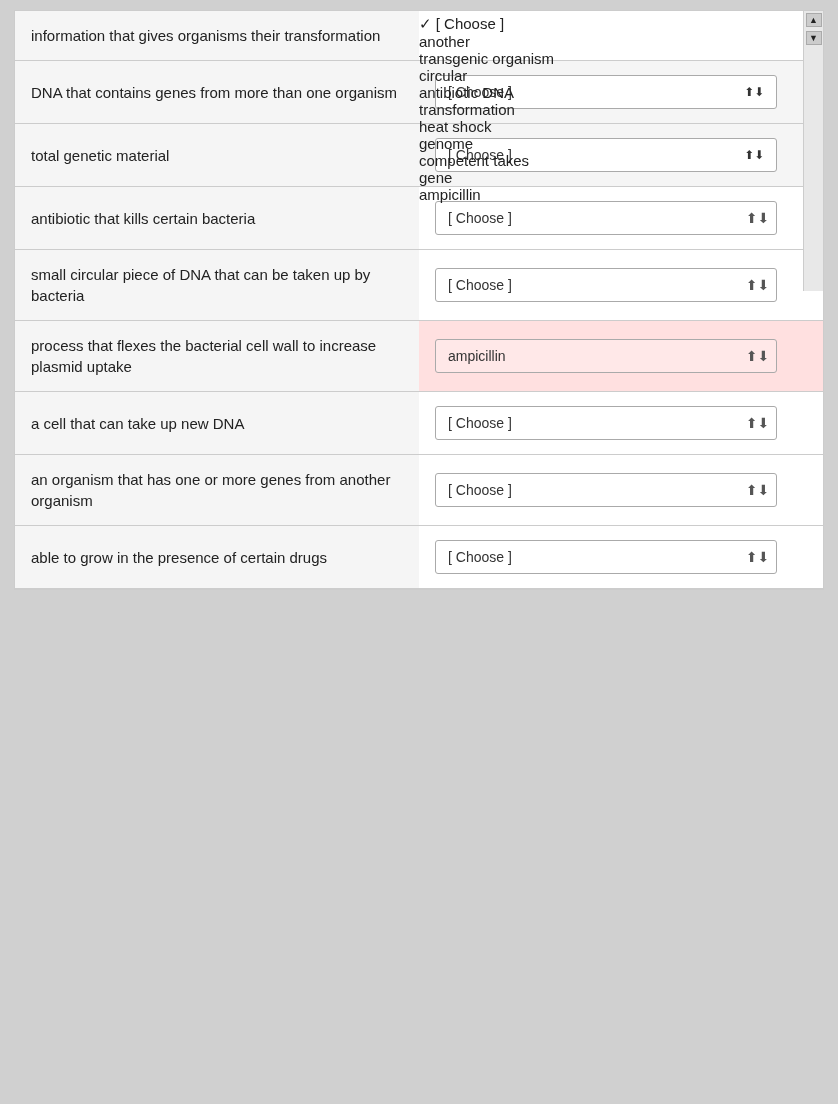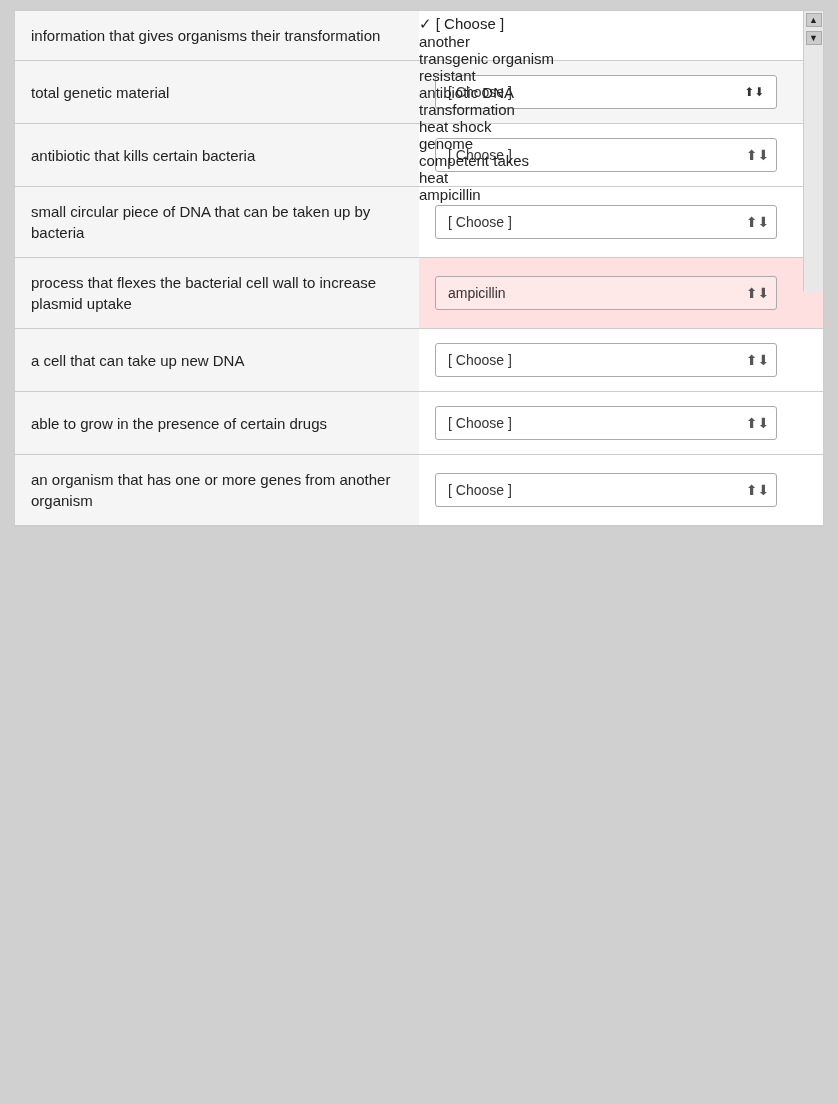--- a/index.html
+++ b/index.html
@@ -140,7 +140,7 @@
               <div class="dd-item chosen">✓ [ Choose ]</div>
               <div class="dd-item">another</div>
               <div class="dd-item">transgenic organism</div>
-              <div class="dd-item">resistant</div>
+              <div class="dd-item">circular</div>
               <div class="dd-item">antibiotic DNA</div>
               <div class="dd-item">transformation</div>
               <div class="dd-item">heat shock</div>

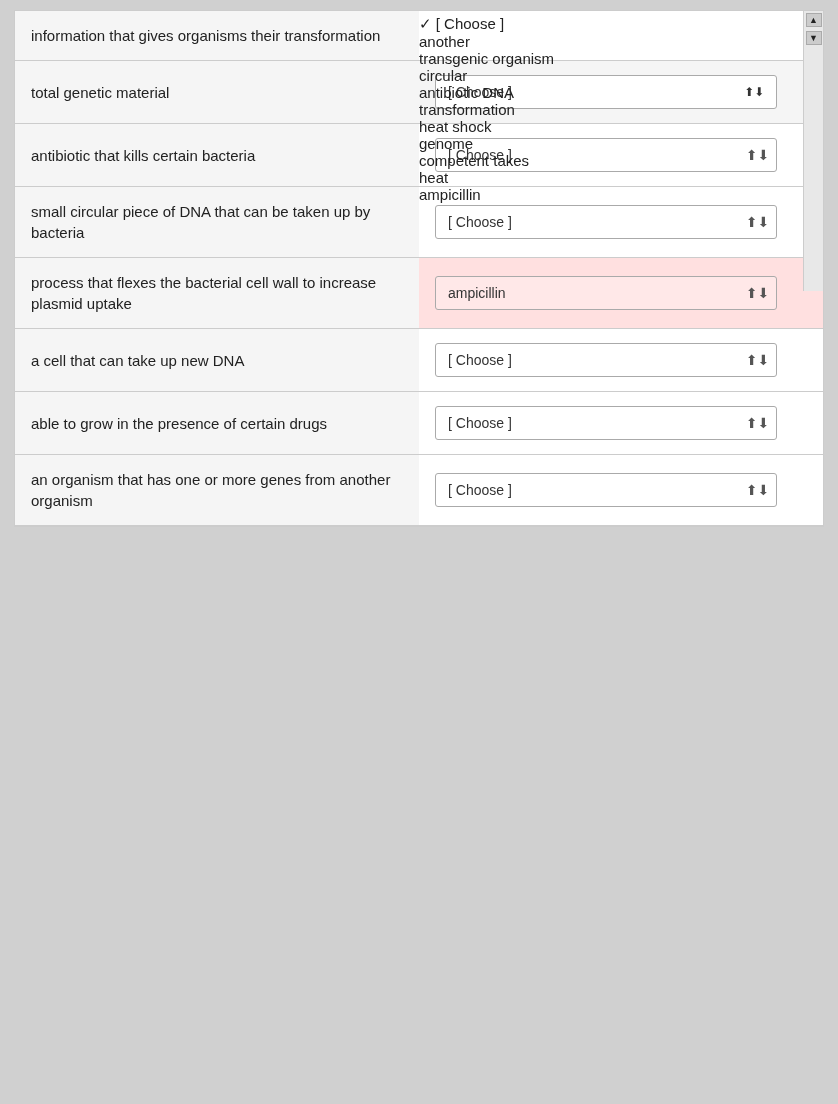--- a/index.html
+++ b/index.html
@@ -159,6 +159,18 @@
         </td>
       </tr>
 
+      <tr style="background:#f5f5f5;">
+        <td class="question-cell">
+          <span>DNA that contains genes from more than one organism</span>
+        </td>
+        <td class="answer-cell" style="background:#f5f5f5;">
+
+          <div style="display:flex; align-items:center; justify-content:space-between; border:1px solid #aaa; padding:8px 12px; font-size:14px; color:#333; background:#fff; border-radius:3px; width:92%;">
+            <span>[ Choose ]</span>
+            <span style="font-size:12px;">⬆⬇</span>
+          </div>
+        </td>
+      </tr>
 
       <tr style="background:#7f1d1d;">
         <td class="question-cell">

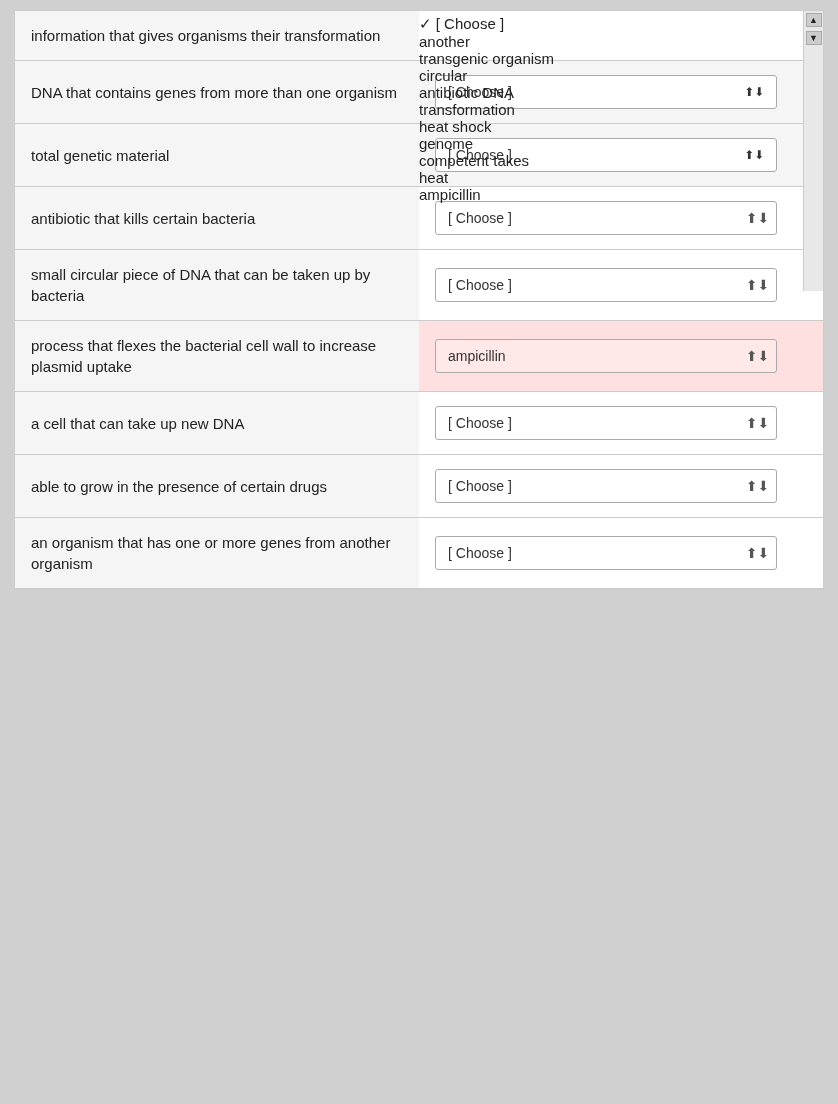--- a/index.html
+++ b/index.html
@@ -146,7 +146,7 @@
               <div class="dd-item">heat shock</div>
               <div class="dd-item">genome</div>
               <div class="dd-item">competent takes</div>
-              <div class="dd-item">heat</div>
+              <div class="dd-item">gene</div>
               <div class="dd-item">ampicillin</div>
             </div>
             <div class="scroll-indicator">

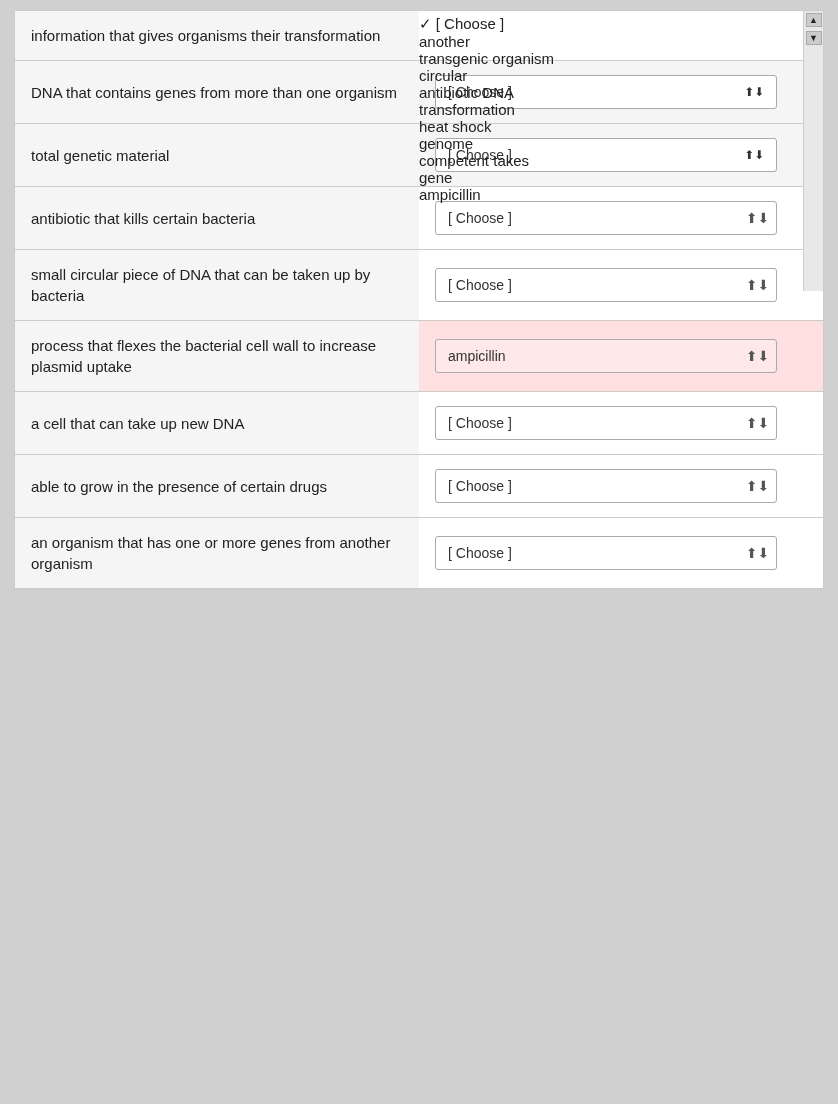--- a/index.html
+++ b/index.html
@@ -283,31 +283,31 @@
 
       <tr>
         <td class="question-cell">
+          <span>an organism that has one or more genes from another organism</span>
+        </td>
+        <td class="answer-cell">
+          <div class="select-wrapper">
+            <select>
+              <option>[ Choose ]</option>
+              <option>plasmid</option>
+              <option>transgenic organism</option>
+              <option>resistant</option>
+              <option>recombinant DNA</option>
+              <option>transformation</option>
+              <option>heat shock</option>
+              <option>genome</option>
+              <option>competent cell</option>
+              <option>gene</option>
+              <option>ampicillin</option>
+            </select>
+            <span class="select-arrow">⬆⬇</span>
+          </div>
+        </td>
+      </tr>
+
+      <tr>
+        <td class="question-cell">
           <span>able to grow in the presence of certain drugs</span>
-        </td>
-        <td class="answer-cell">
-          <div class="select-wrapper">
-            <select>
-              <option>[ Choose ]</option>
-              <option>plasmid</option>
-              <option>transgenic organism</option>
-              <option>resistant</option>
-              <option>recombinant DNA</option>
-              <option>transformation</option>
-              <option>heat shock</option>
-              <option>genome</option>
-              <option>competent cell</option>
-              <option>gene</option>
-              <option>ampicillin</option>
-            </select>
-            <span class="select-arrow">⬆⬇</span>
-          </div>
-        </td>
-      </tr>
-
-      <tr>
-        <td class="question-cell">
-          <span>an organism that has one or more genes from another organism</span>
         </td>
         <td class="answer-cell">
           <div class="select-wrapper">

